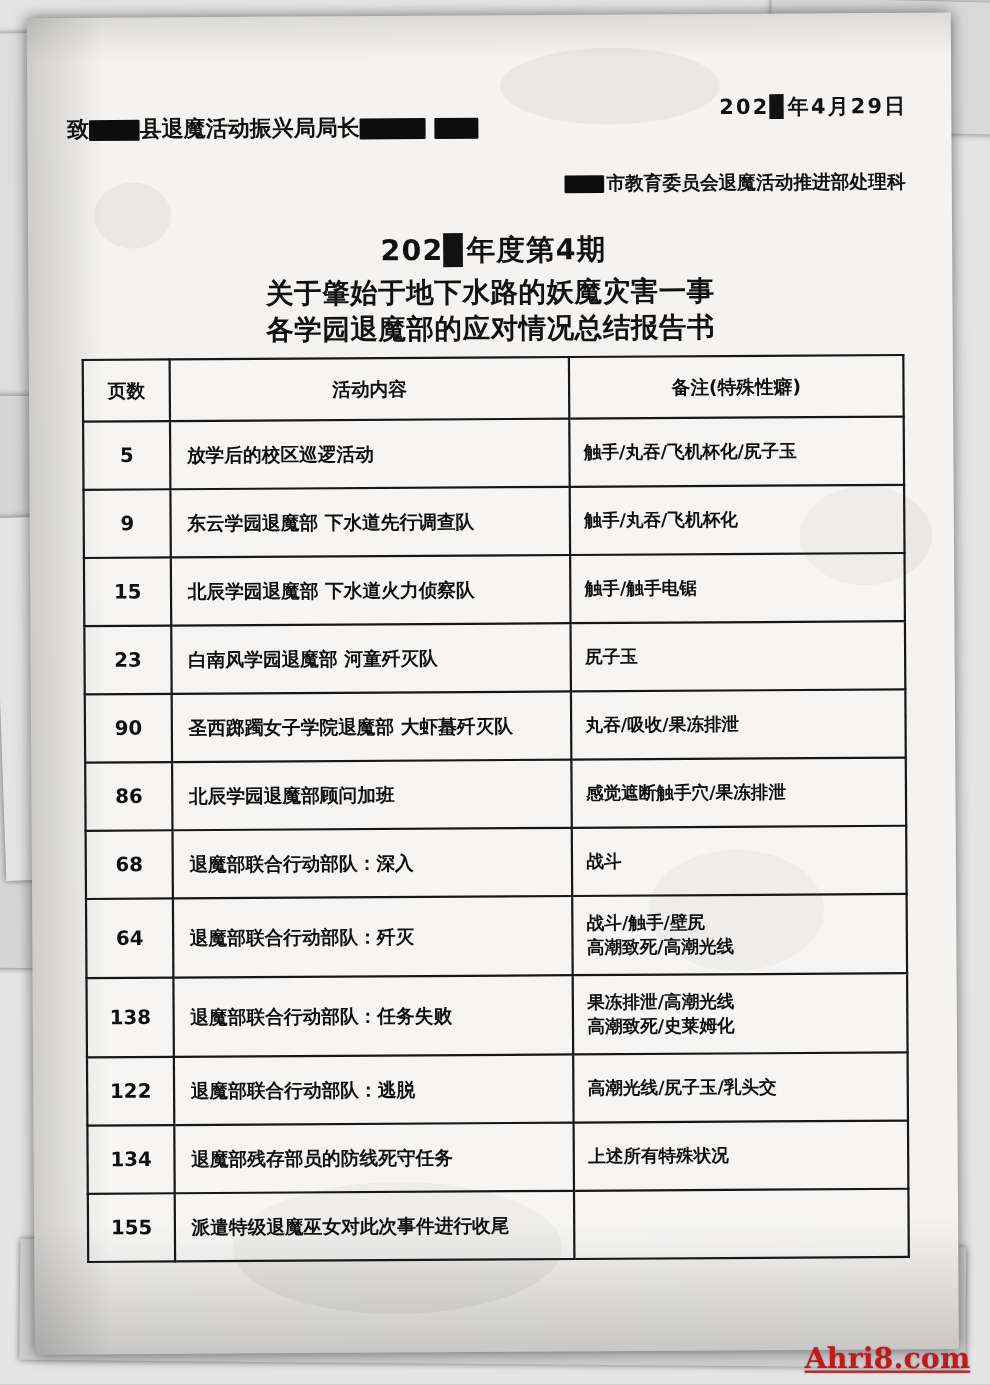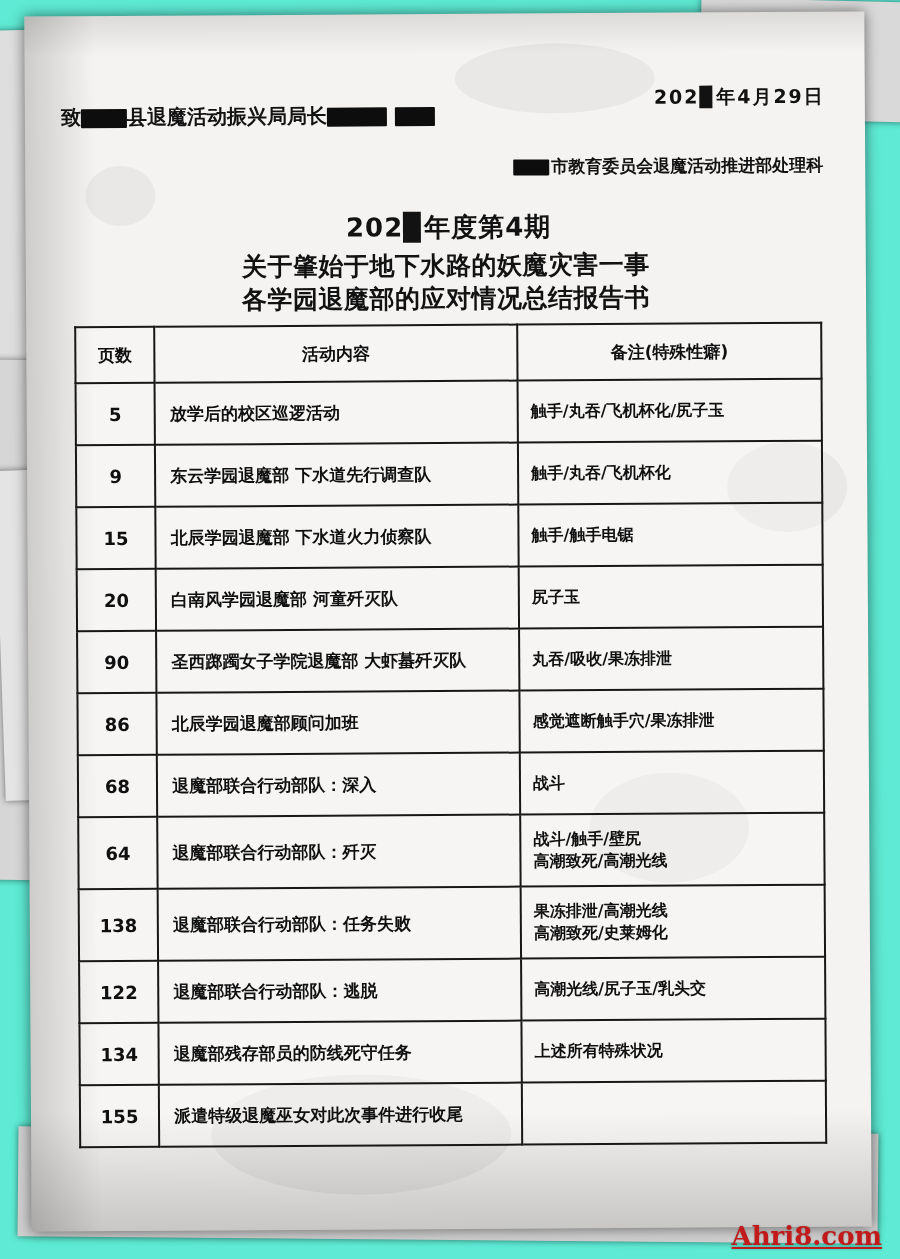--- a/index.html
+++ b/index.html
@@ -19,7 +19,7 @@
     position: relative;
     width: 900px;
     height: 1259px;
-    background: #5eead4;
+    background: #e5e5e5;
     overflow: hidden;
   }
 

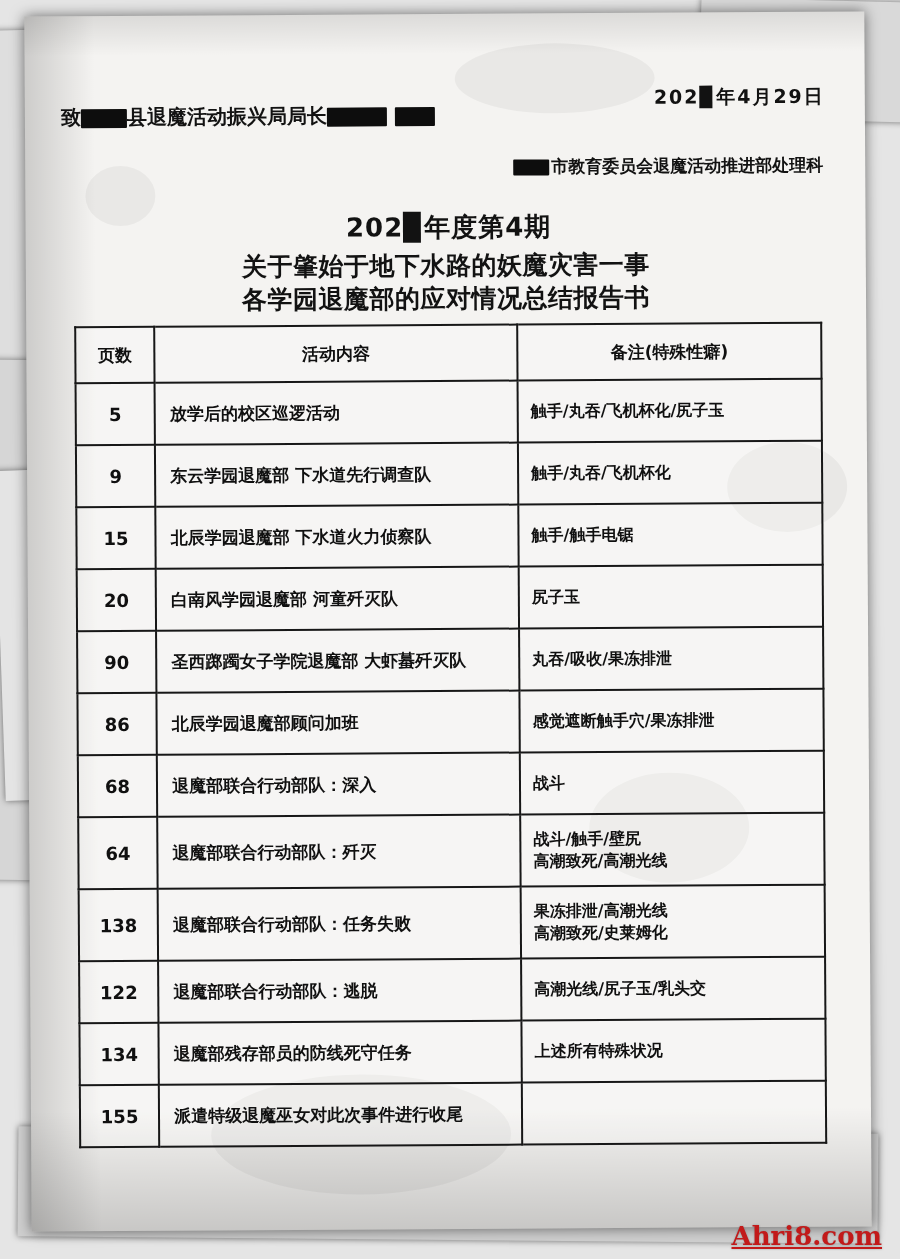--- a/index.html
+++ b/index.html
@@ -260,7 +260,7 @@
             </td>
           </tr>
           <tr>
-            <td class="page">20</td>
+            <td class="page">23</td>
             <td class="act">白南风学园退魔部 河童歼灭队</td>
             <td class="note">
               <span>尻子玉</span>

